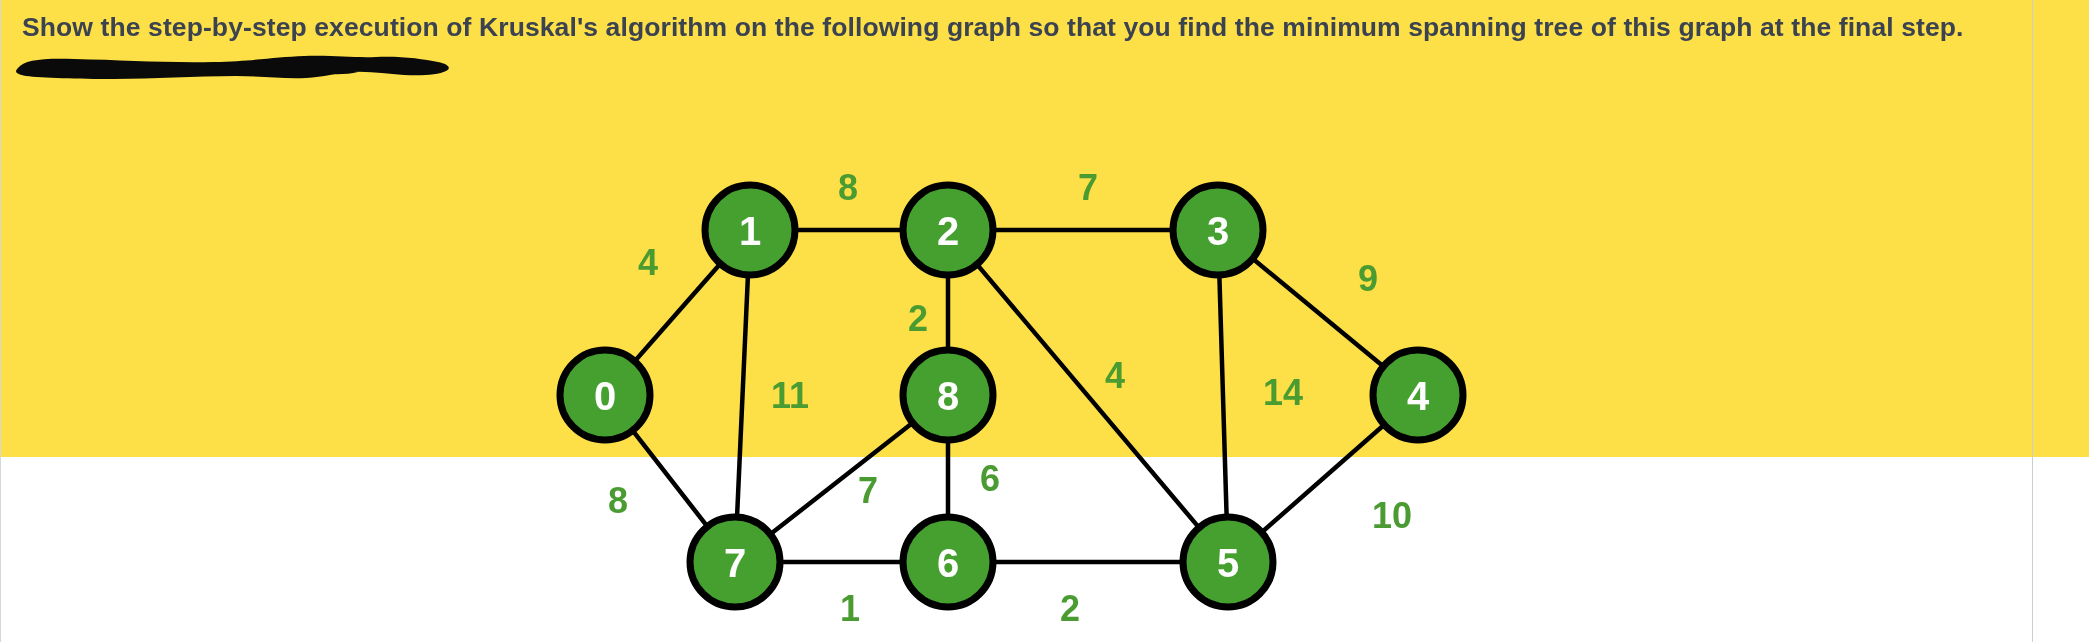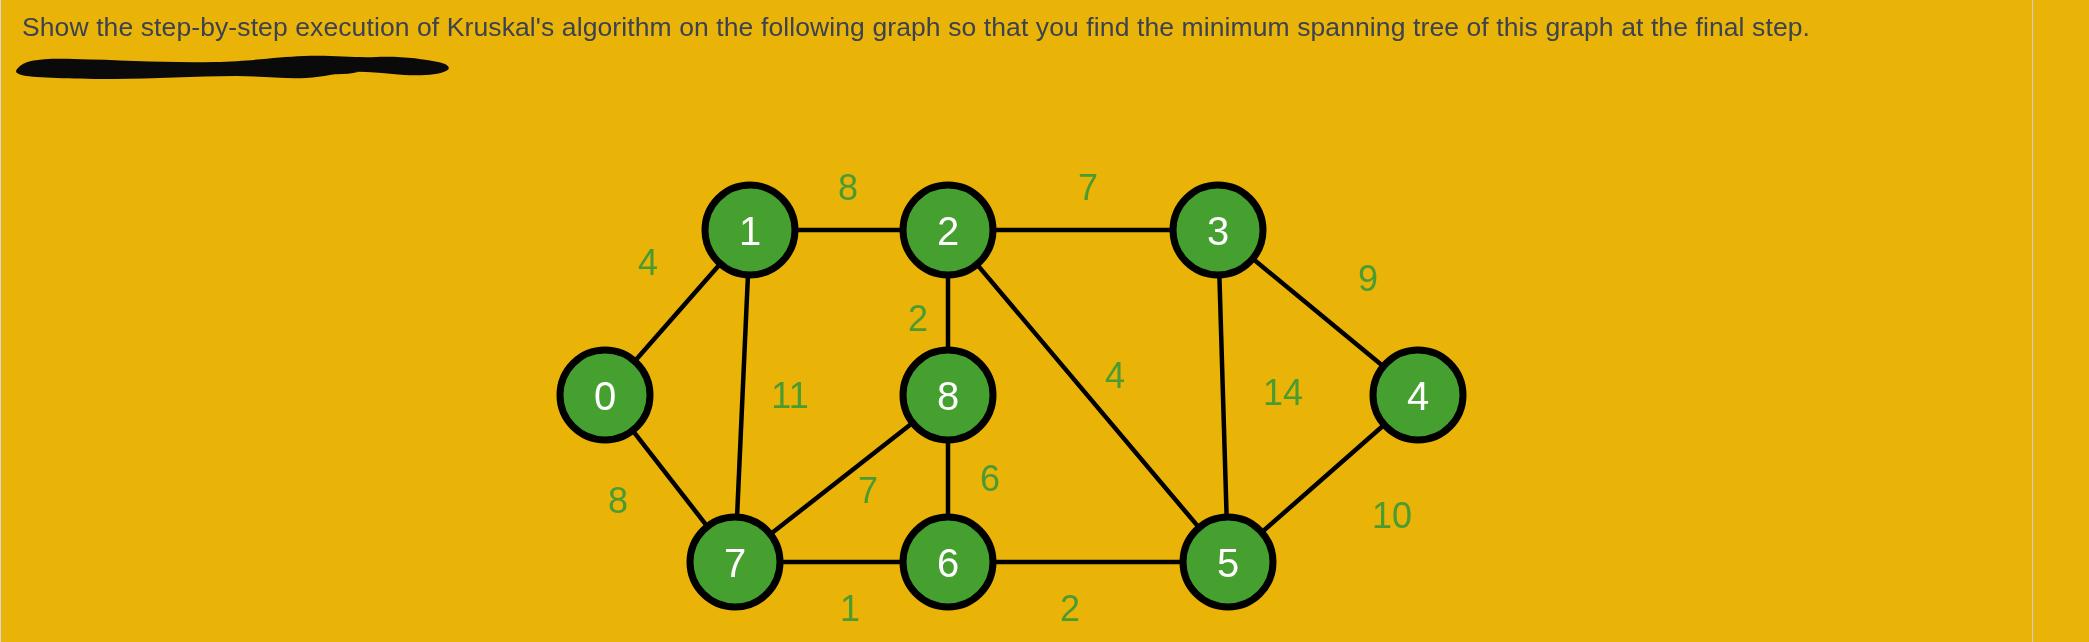--- a/index.html
+++ b/index.html
@@ -18,9 +18,10 @@
   #page {
     position: relative;
     width: 2089px;
-    height: 642px;
-    background: #eab308;
+    height: 457px;
+    background: #fde047;
     box-sizing: border-box;
+    font-weight: bold;
   }
   .edge-rule-left {
     position: absolute;

